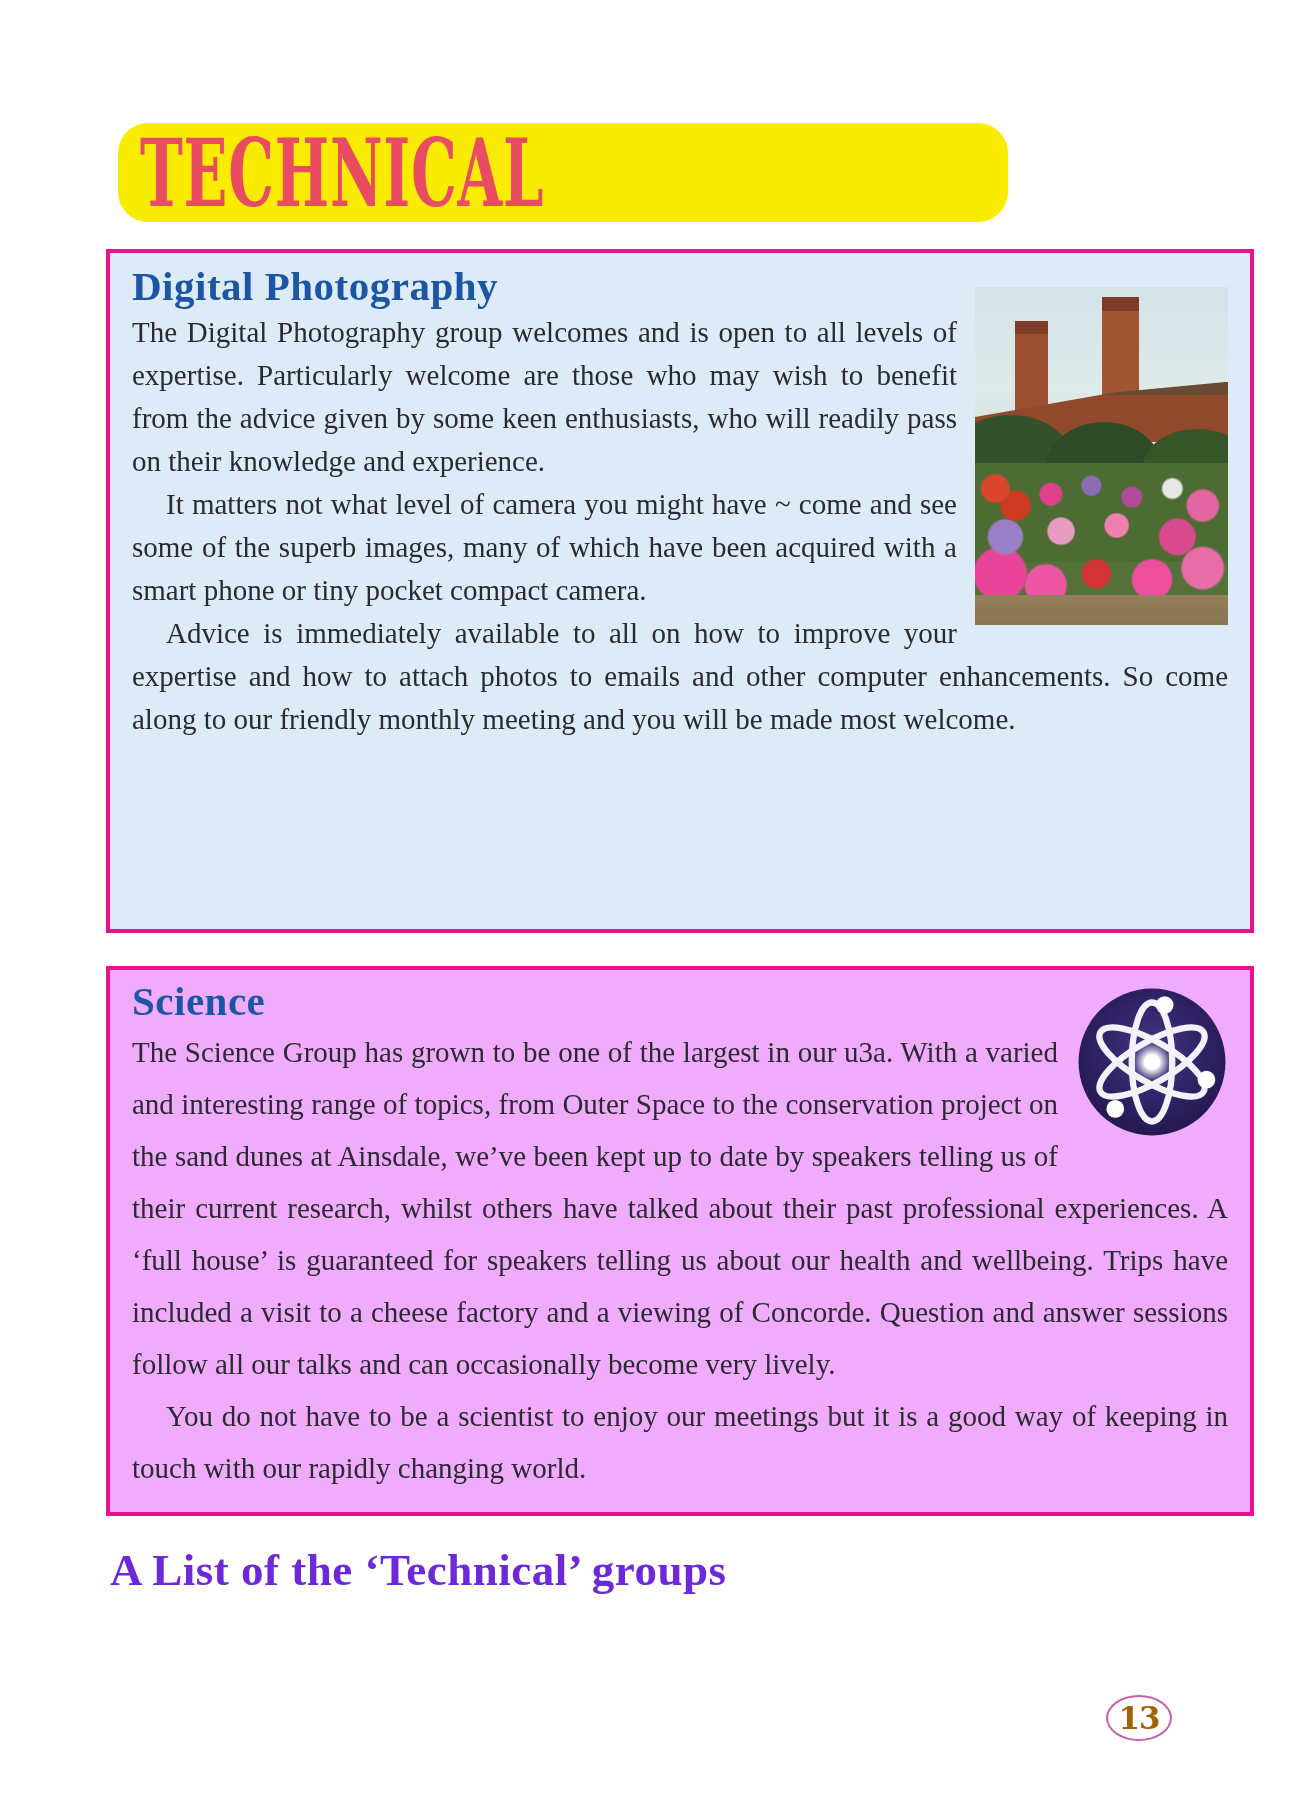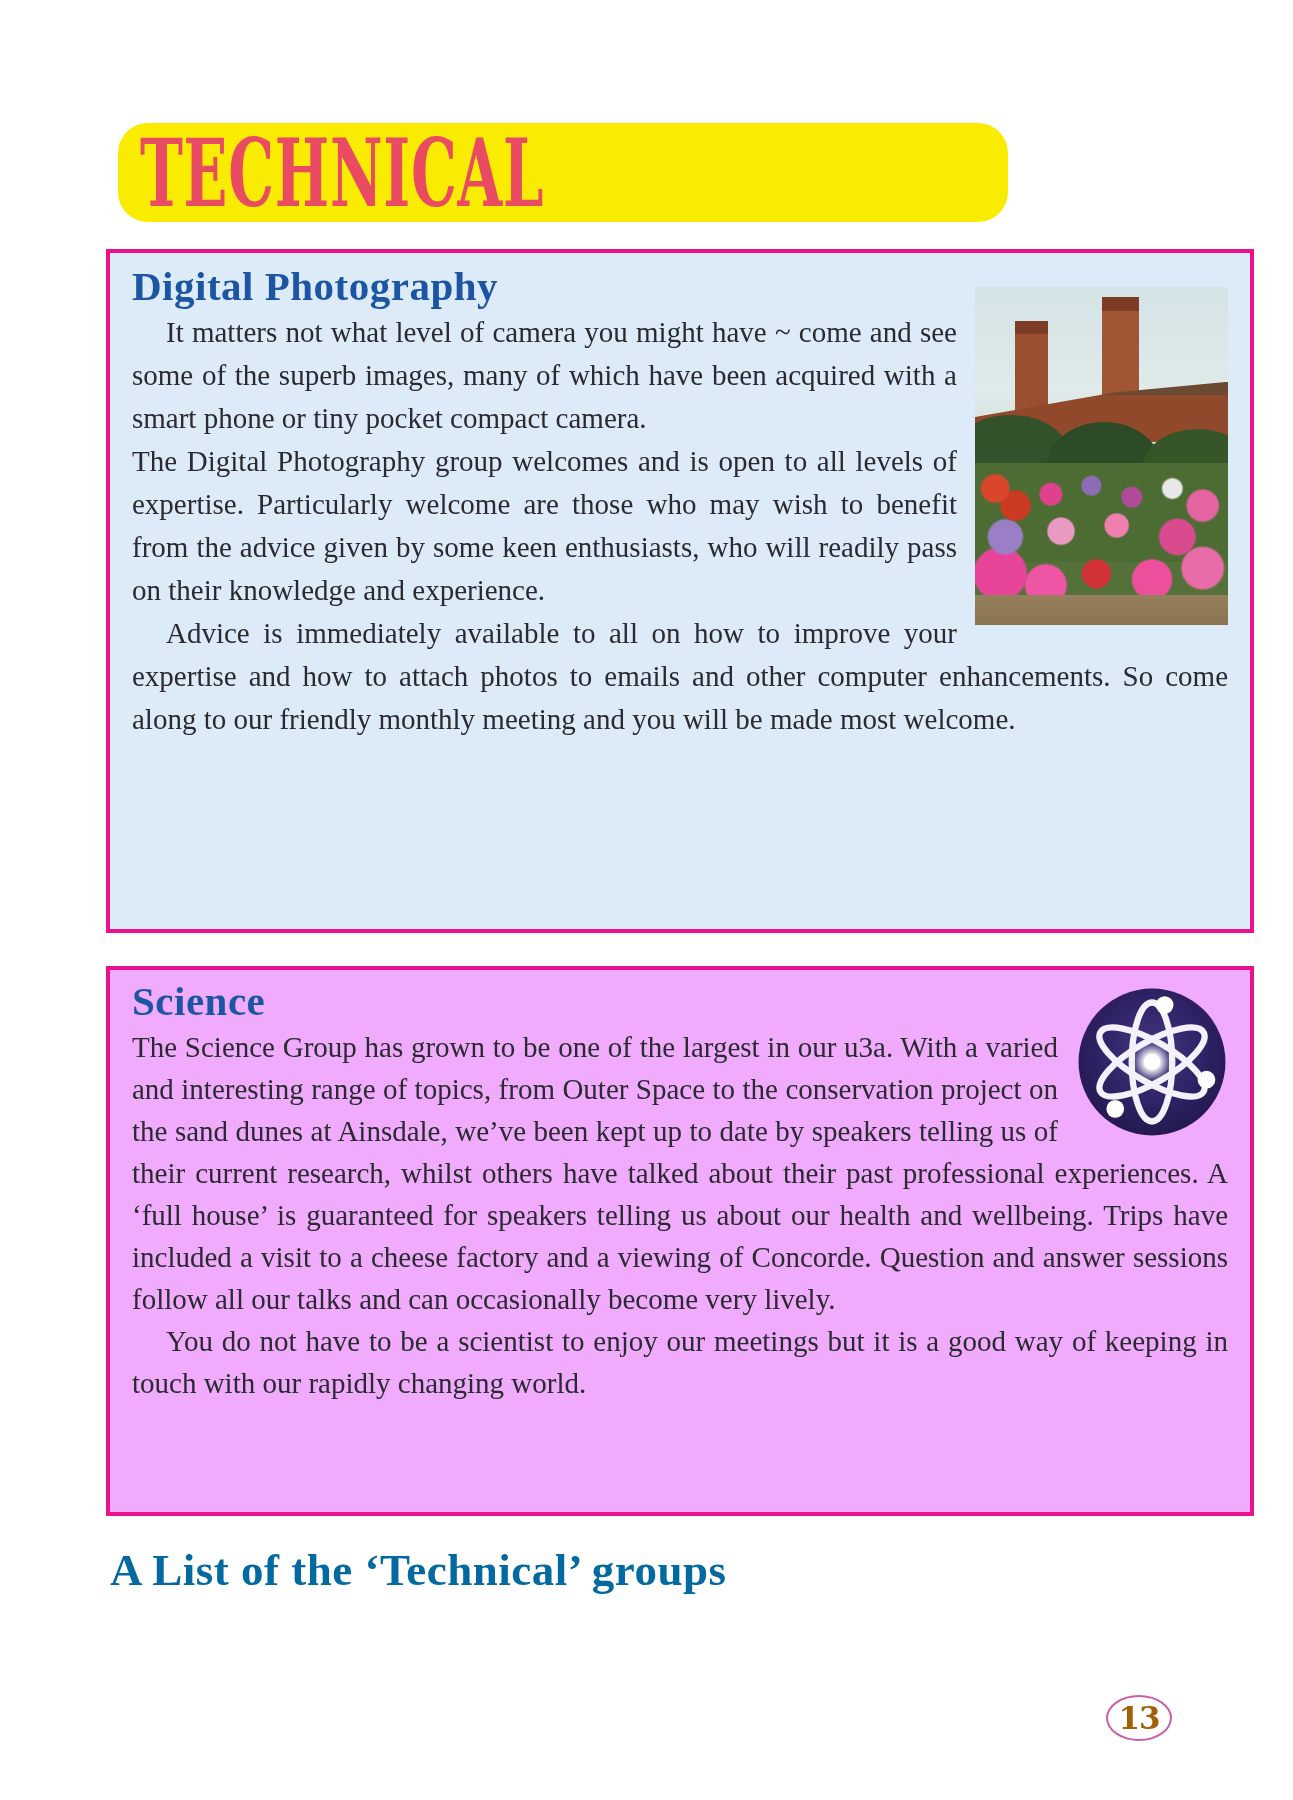--- a/index.html
+++ b/index.html
@@ -127,8 +127,8 @@
       <div class="ph-soil"></div>
     </div>
     <h2 class="card-heading">Digital Photography</h2>
+    <p class="card-text">The Digital Photography group welcomes and is open to all levels of expertise. Particularly welcome are those who may wish to benefit from the advice given by some keen enthusiasts, who will readily pass on their knowledge and experience.</p>
     <p class="card-text indent">It matters not what level of camera you might have ~ come and see some of the superb images, many of which have been acquired with a smart phone or tiny pocket compact camera.</p>
-    <p class="card-text">The Digital Photography group welcomes and is open to all levels of expertise. Particularly welcome are those who may wish to benefit from the advice given by some keen enthusiasts, who will readily pass on their knowledge and experience.</p>
     <p class="card-text indent">Advice is immediately available to all on how to improve your expertise and how to attach photos to emails and other computer enhancements. So come along to our friendly monthly meeting and you will be made most welcome.</p>
   </div>
 

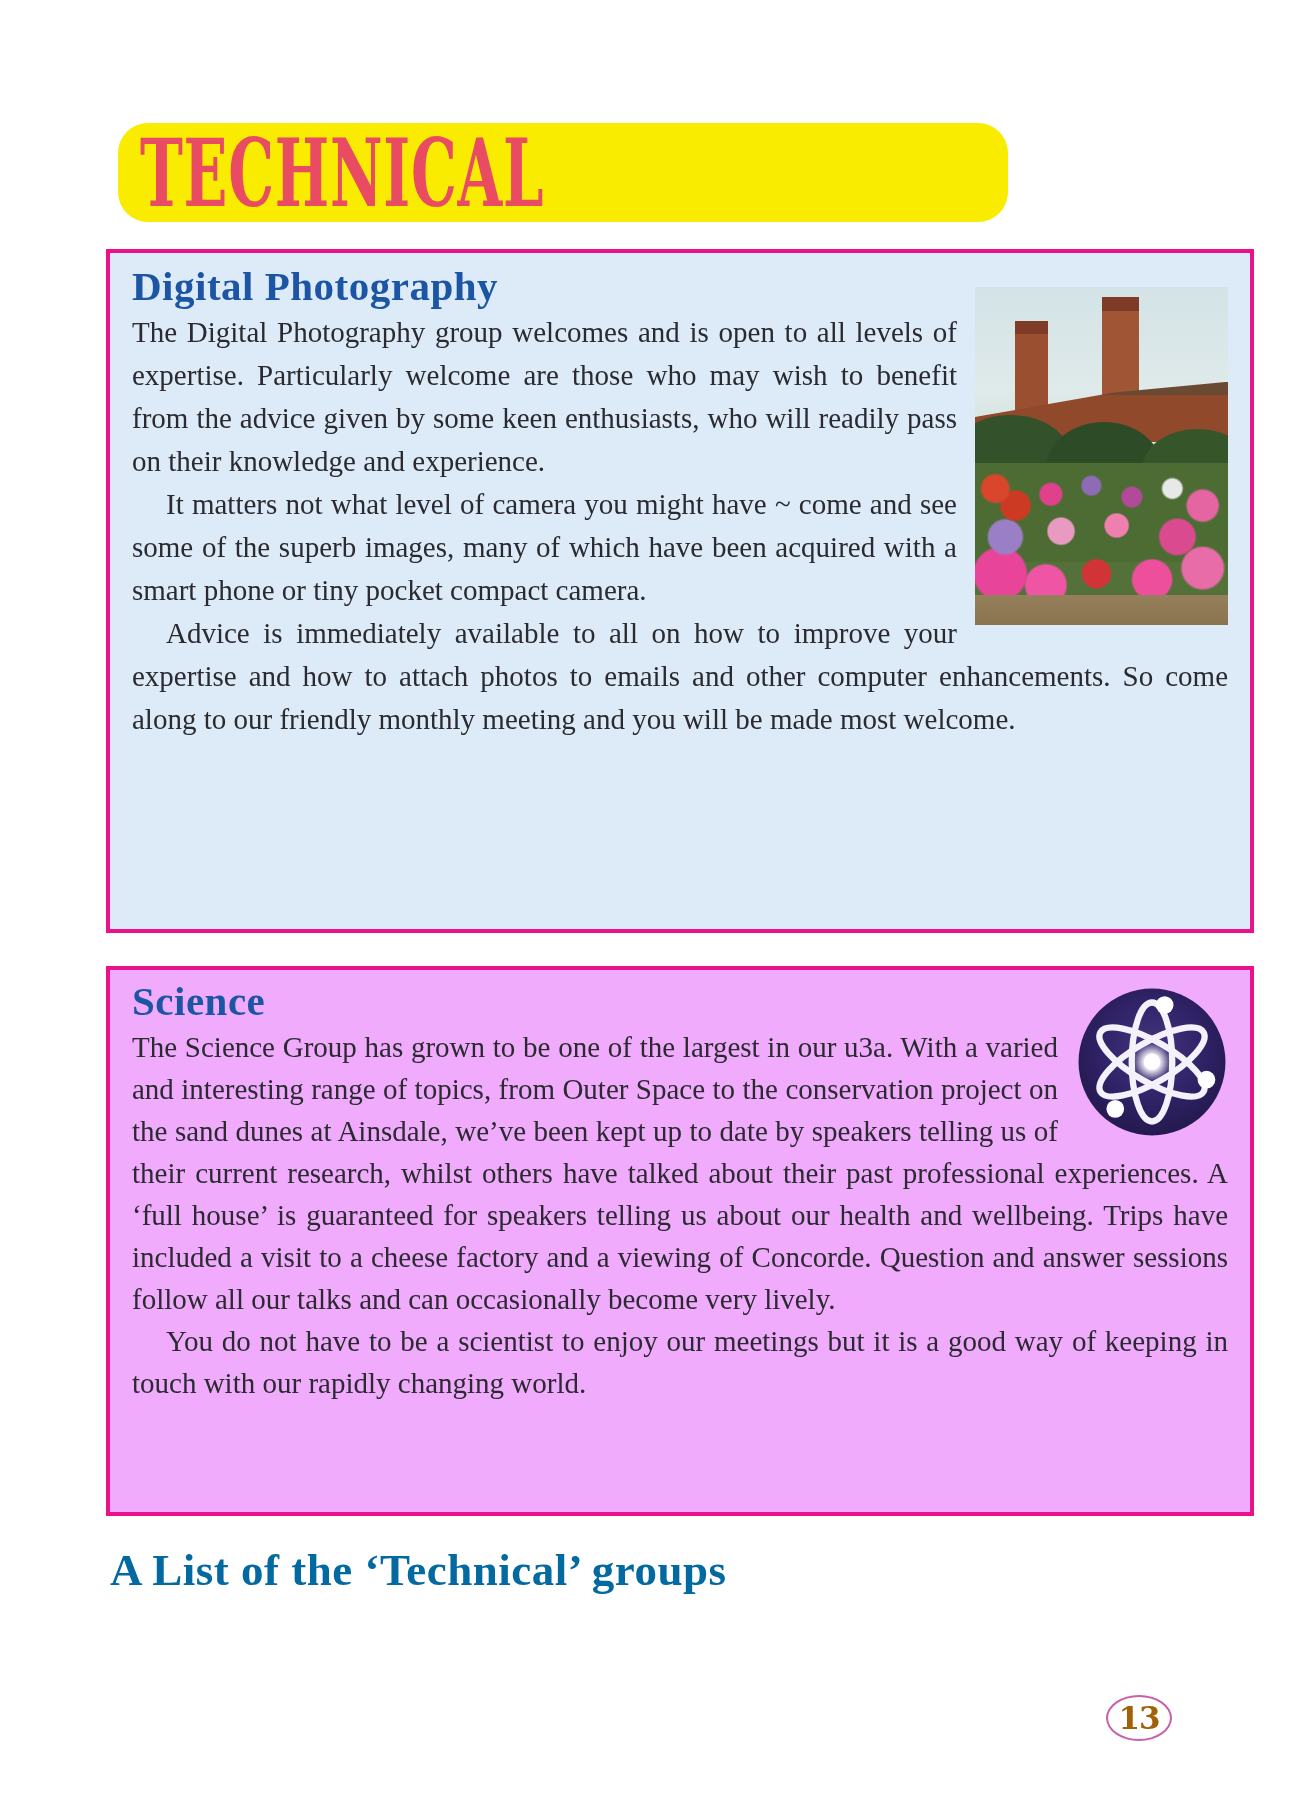--- a/index.html
+++ b/index.html
@@ -38,7 +38,7 @@
     font-family:"Liberation Serif", serif;
   }
   .card-dp .card-text { line-height:43px; }
-  .card-sci .card-text { line-height:42px;font-family:Liberation Serif, serif; }
+  .card-sci .card-text { line-height:52px;font-family:Liberation Serif, serif; }
   .indent { text-indent:34px; }
 
   

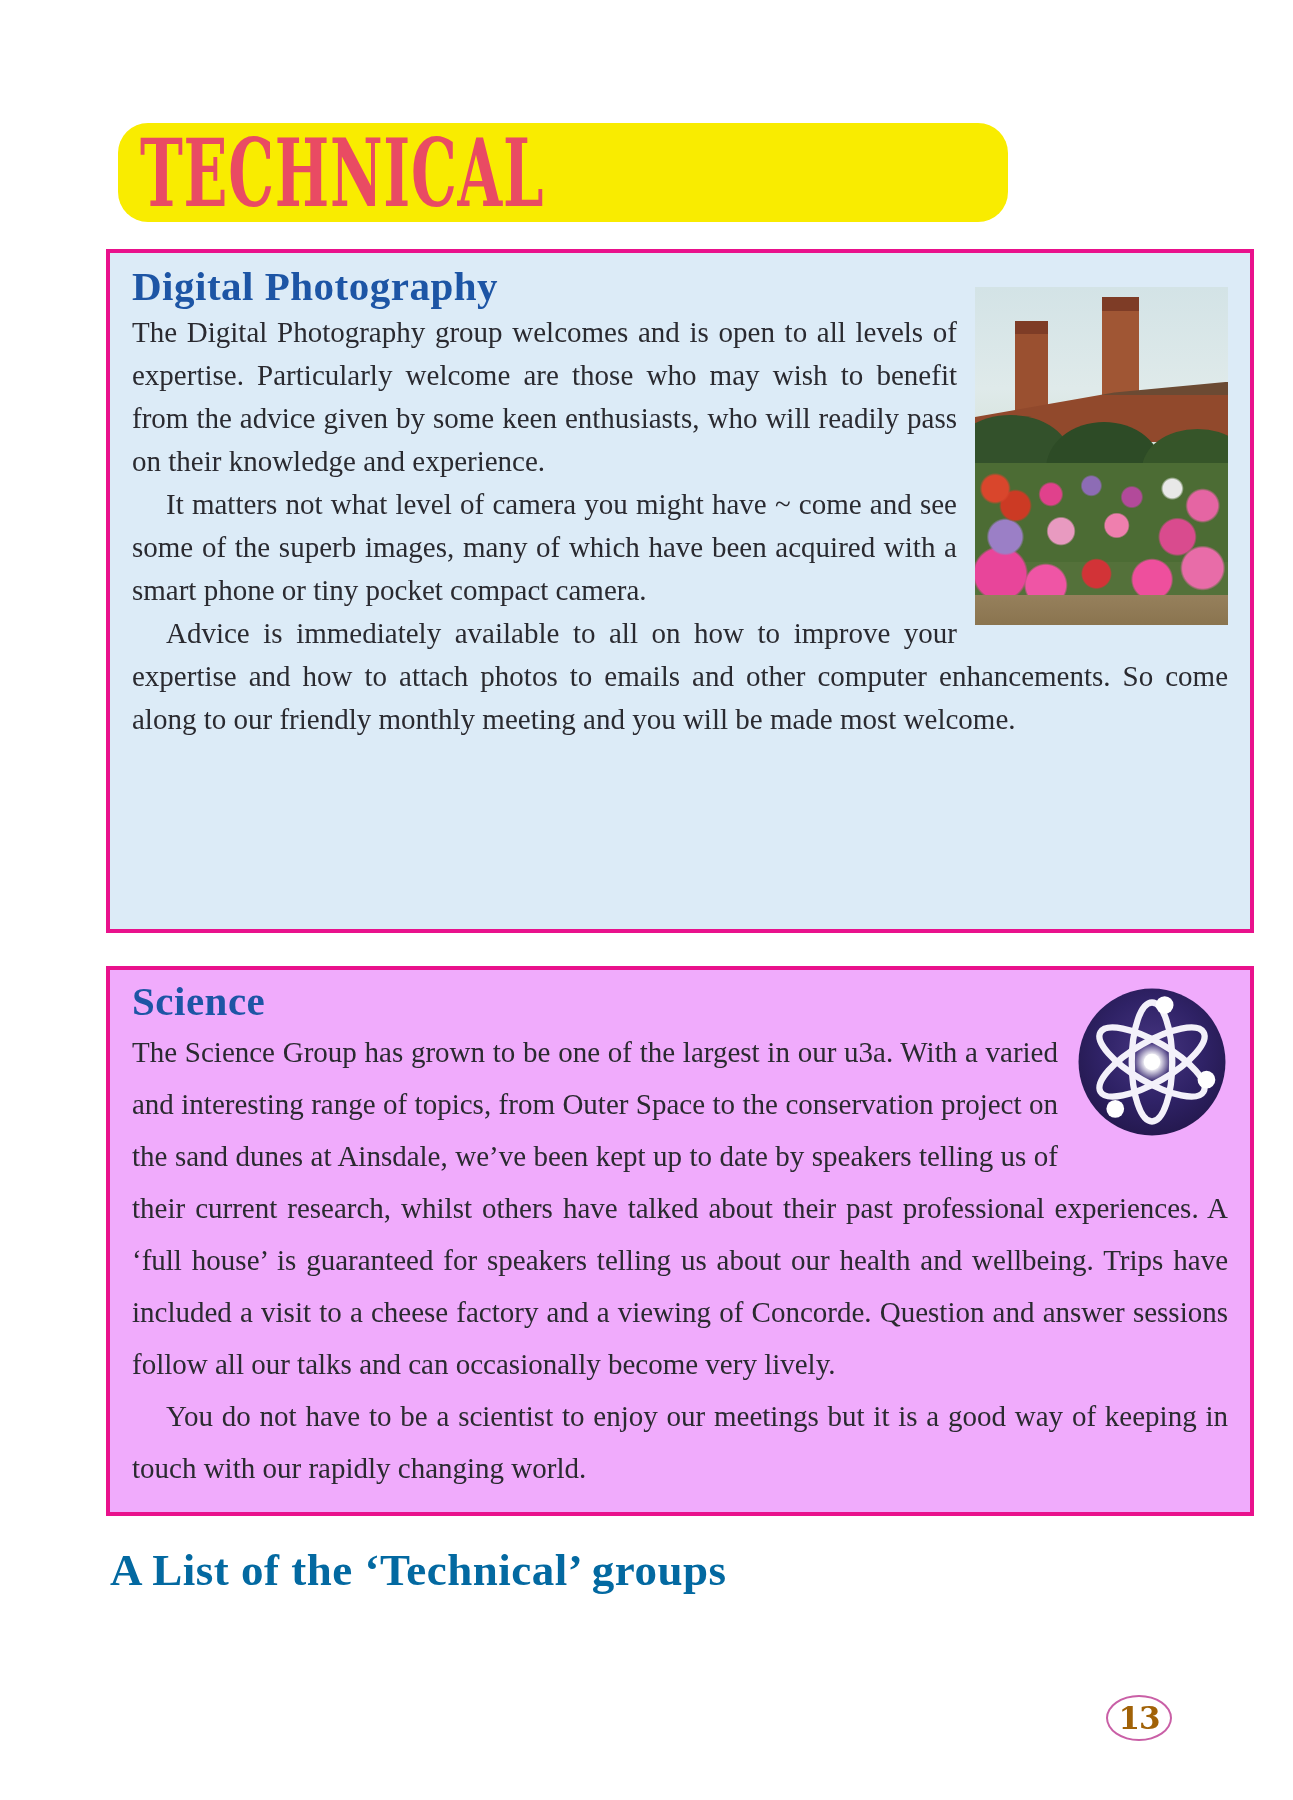--- a/index.html
+++ b/index.html
@@ -88,7 +88,7 @@
   .groups-heading {
     position:absolute; left:110px; top:1528px;
     font-family:"Liberation Serif", serif; font-weight:bold;
-    font-size:45px; color:#0369a1; letter-spacing:0.5px;
+    font-size:45px; color:#6d28d9; letter-spacing:0.5px;
   }
   .groups-list {
     position:absolute; left:110px; top:1596px; width:830px;

